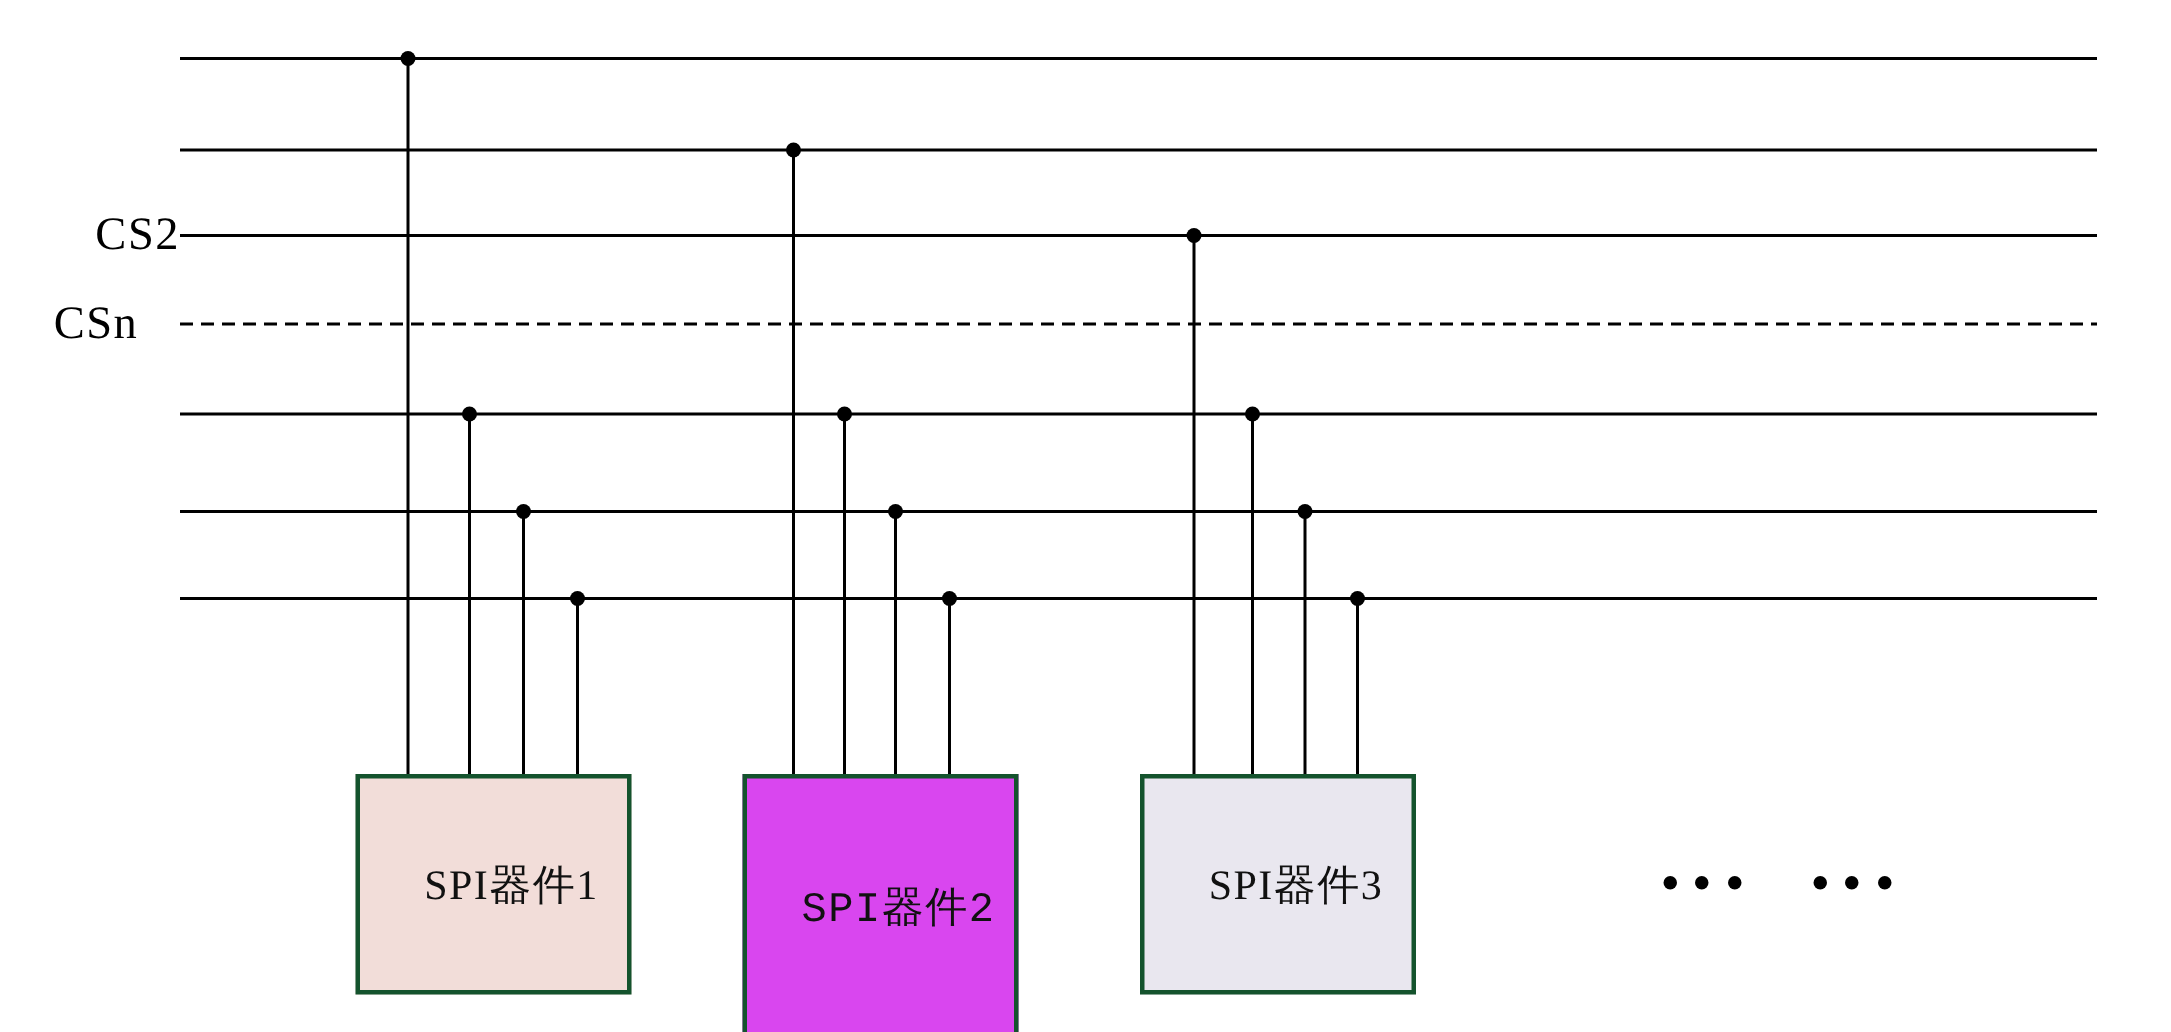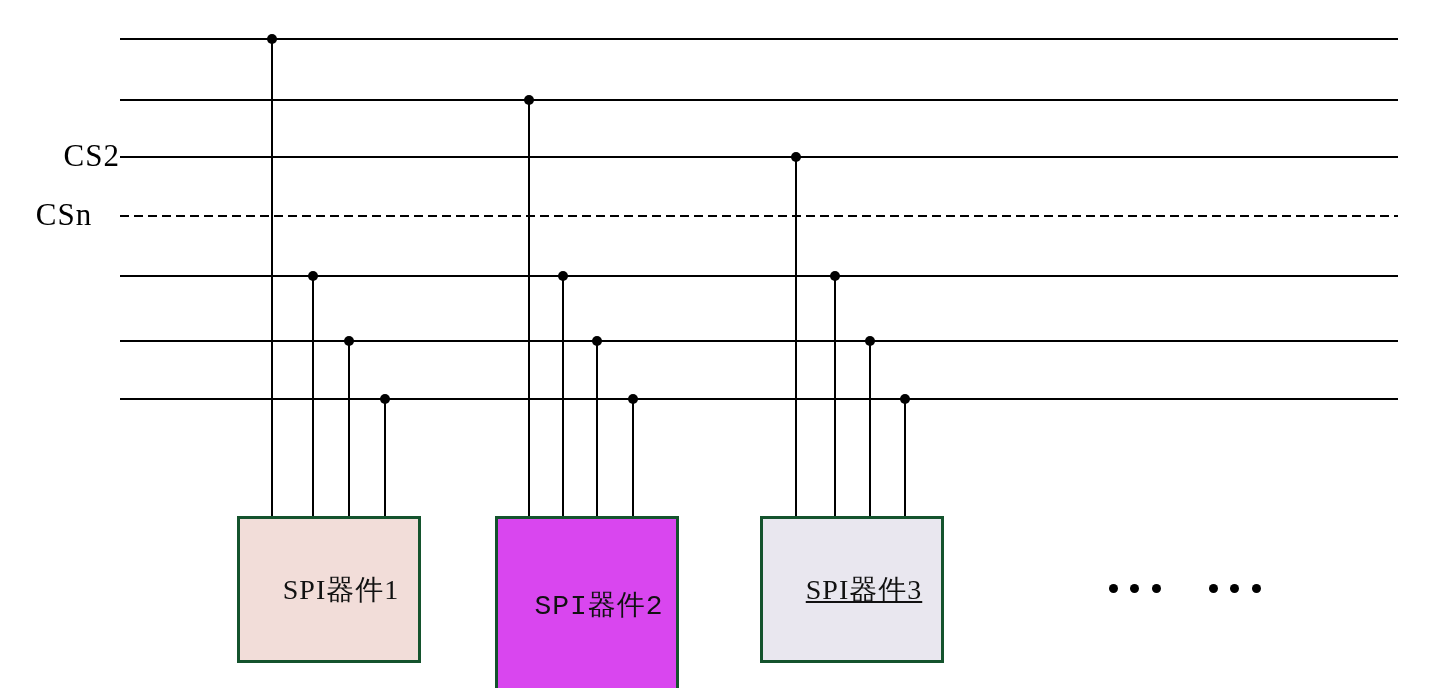--- a/index.html
+++ b/index.html
@@ -106,7 +106,7 @@
     <div class="junction-dot" style="left: 865px; top: 336px;"></div>
     <div class="vline" style="left: 904.25px; top: 399px; height: 117px;"></div>
     <div class="junction-dot" style="left: 900px; top: 394px;"></div>
-    <div class="device-box" style="left: 760px; top: 516px; width: 184px; height: 147px; background: rgb(233, 231, 239); text-decoration: underline;">
+    <div class="device-box" style="left: 760px; top: 516px; width: 184px; height: 147px; background: rgb(233, 231, 239);">
       <span>SPI器件3</span>
     </div>
     <div class="ellipsis-dot" style="left: 1108.5px; top: 583.5px;"></div>

